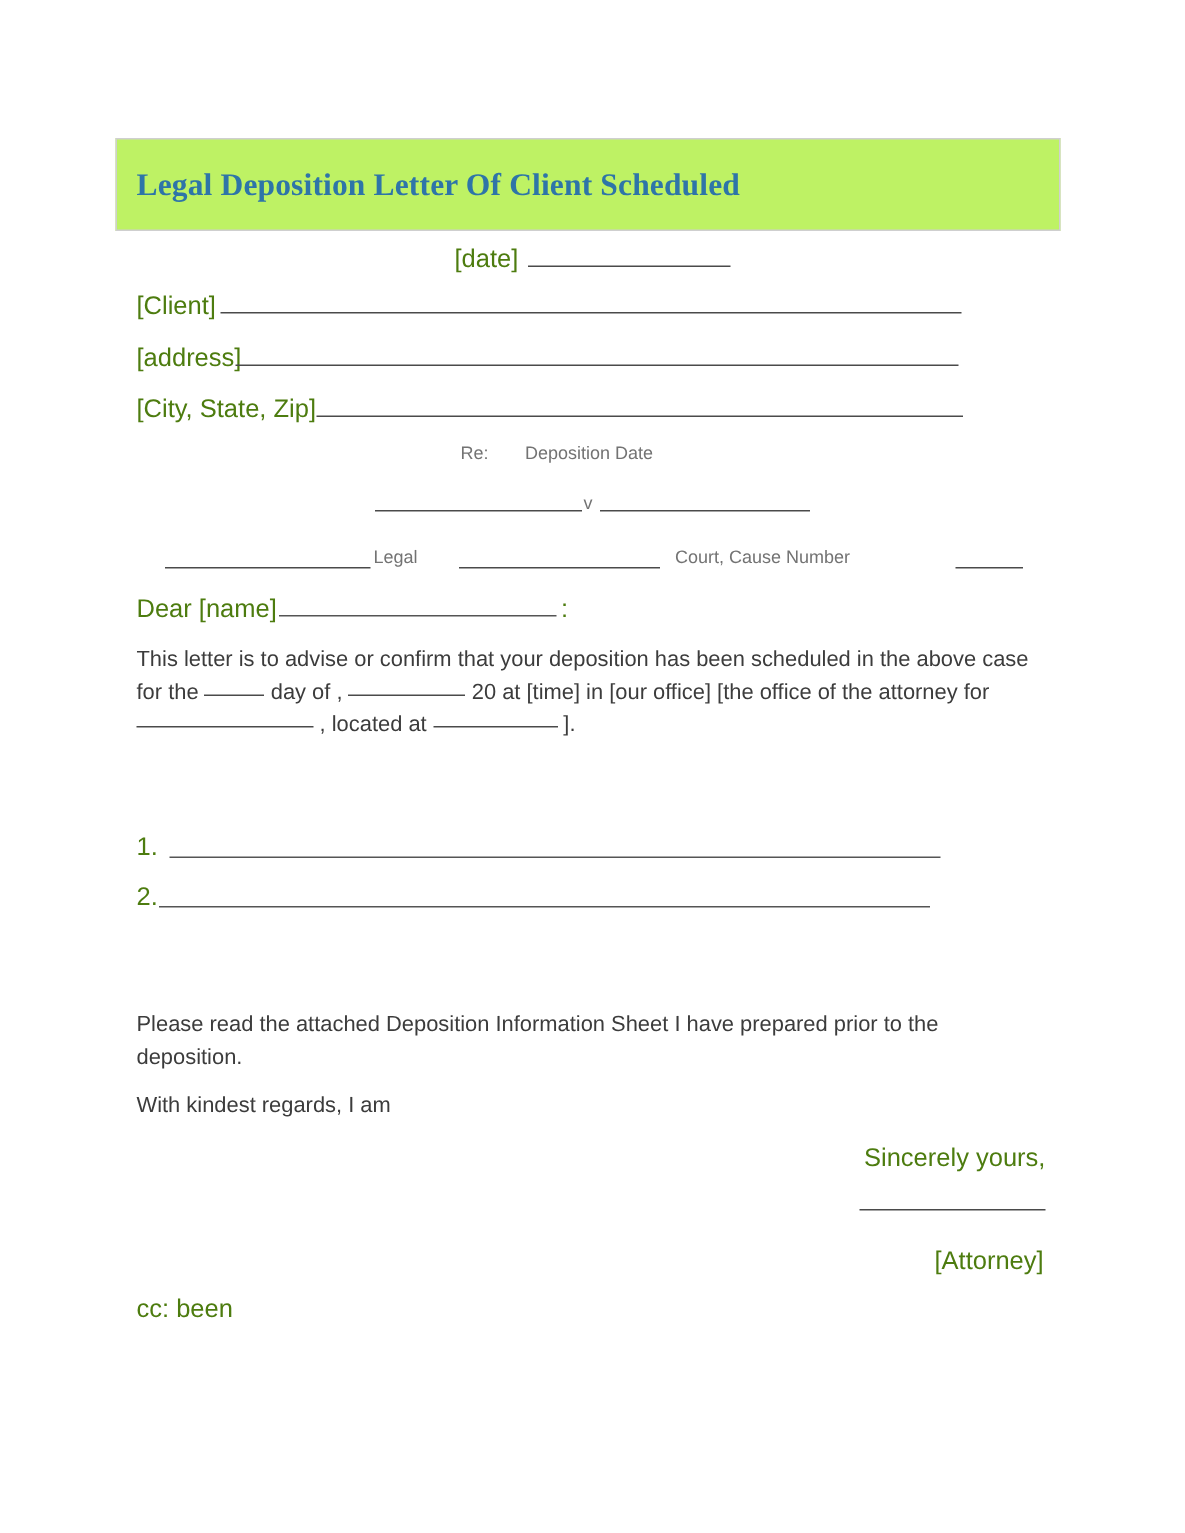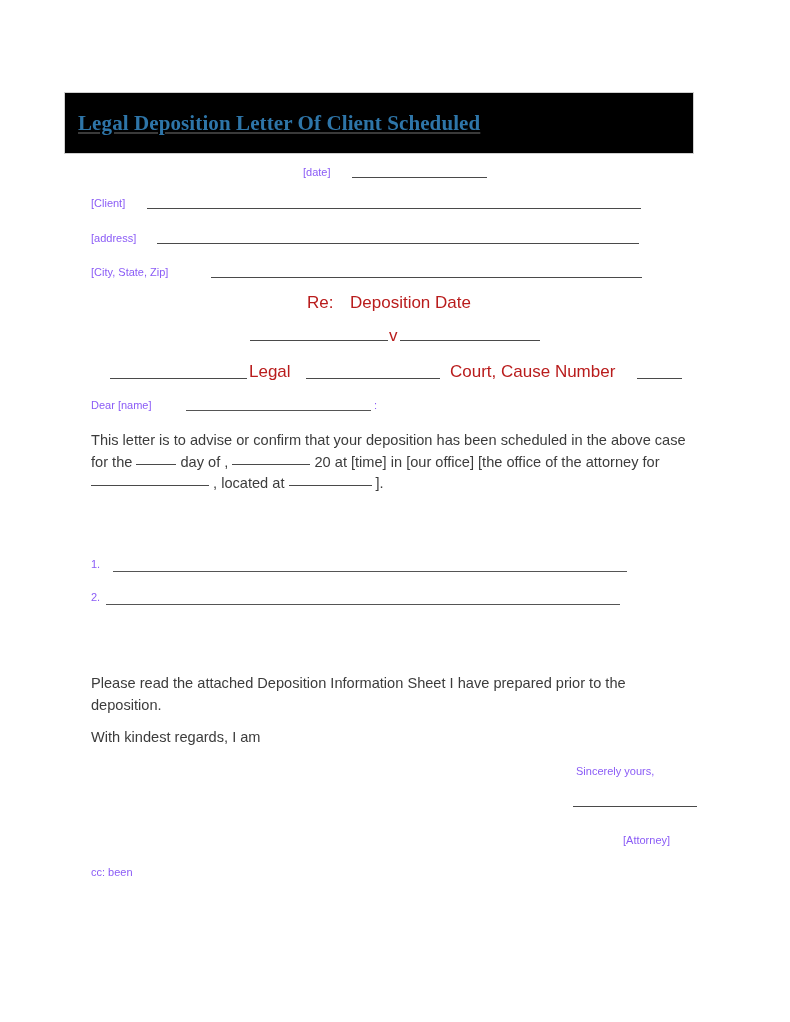--- a/index.html
+++ b/index.html
@@ -29,16 +29,15 @@
   
   .title-box {
     position: absolute;
-    left: 64px;
+    left: 77px;
     top: 92px;
     width: 630px;
     height: 62px;
     box-sizing: border-box;
     border: 1px solid #cfcfcf;
-    background: #000000;
+    background: #bef264;
     display: flex;
     align-items: center;
-    text-decoration: underline;
   }
   .title-text {
     font-family: "Liberation Serif", serif;

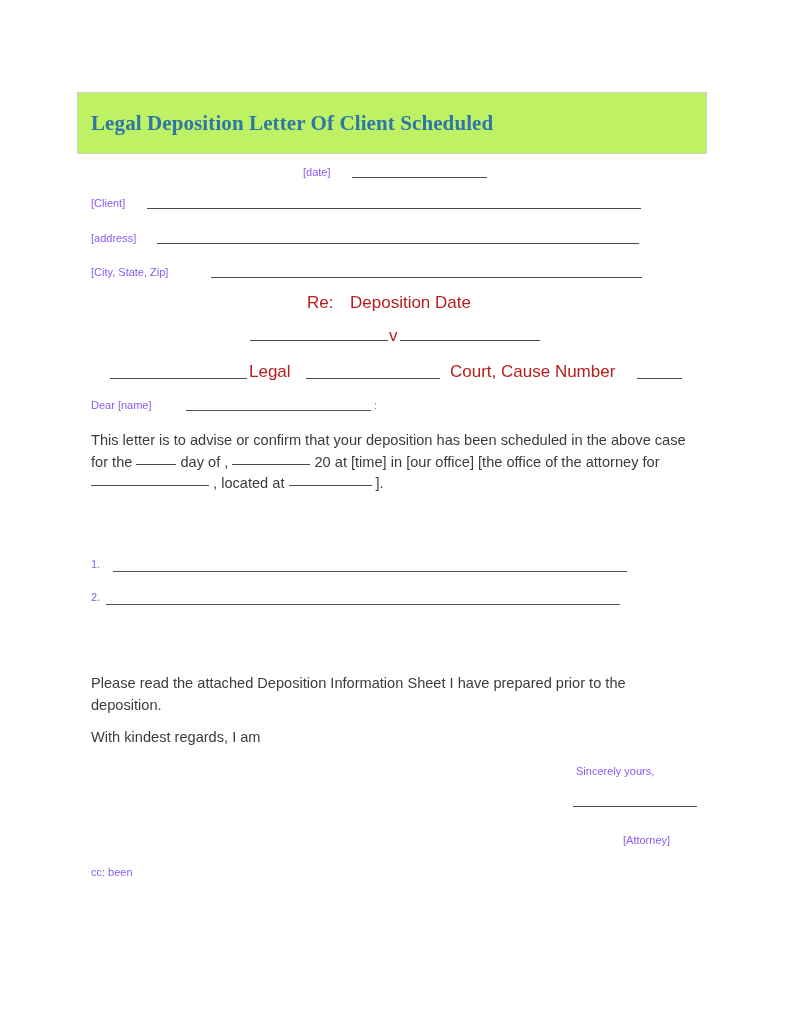--- a/index.html
+++ b/index.html
@@ -52,9 +52,9 @@
   
   .tx {
     position: absolute;
-    font-size: 11px;
+    font-size: 17px;
     line-height: 21px;
-    color: #8b5cf6;
+    color: #4d7c0f;
     white-space: pre;
   }
   .para {

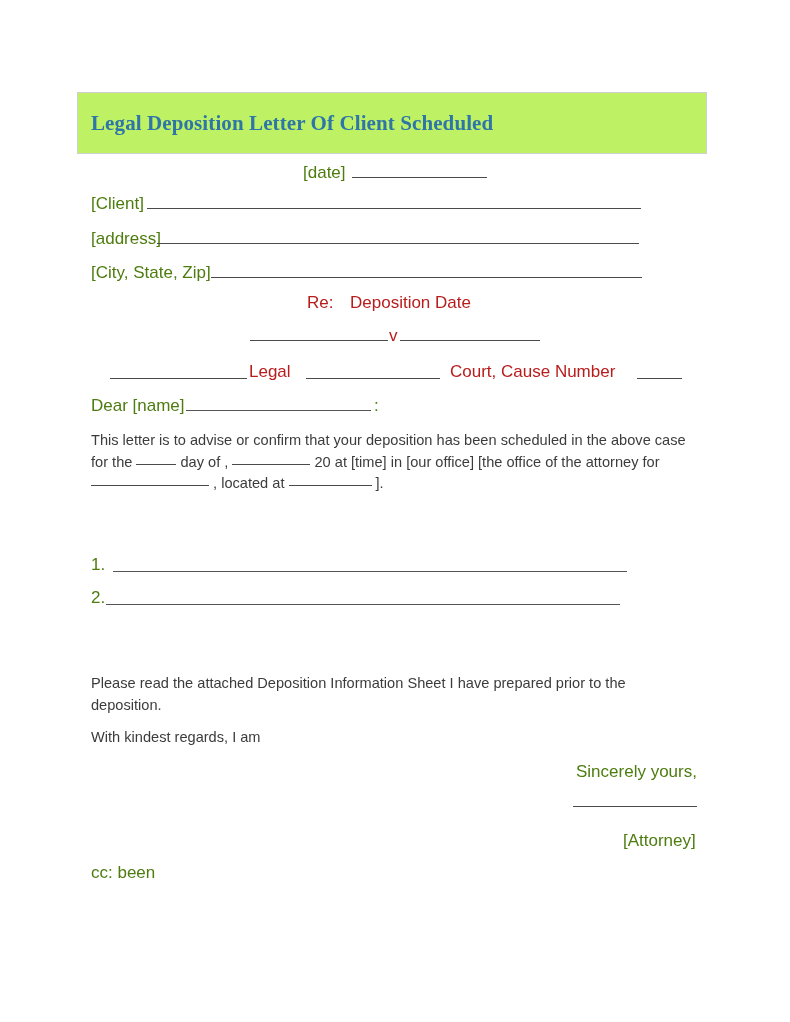--- a/index.html
+++ b/index.html
@@ -78,9 +78,9 @@
 
   .center-row {
     position: absolute;
-    font-size: 17px;
+    font-size: 12px;
     line-height: 21px;
-    color: #b91c1c;
+    color: #737373;
     white-space: pre;
   }
 

